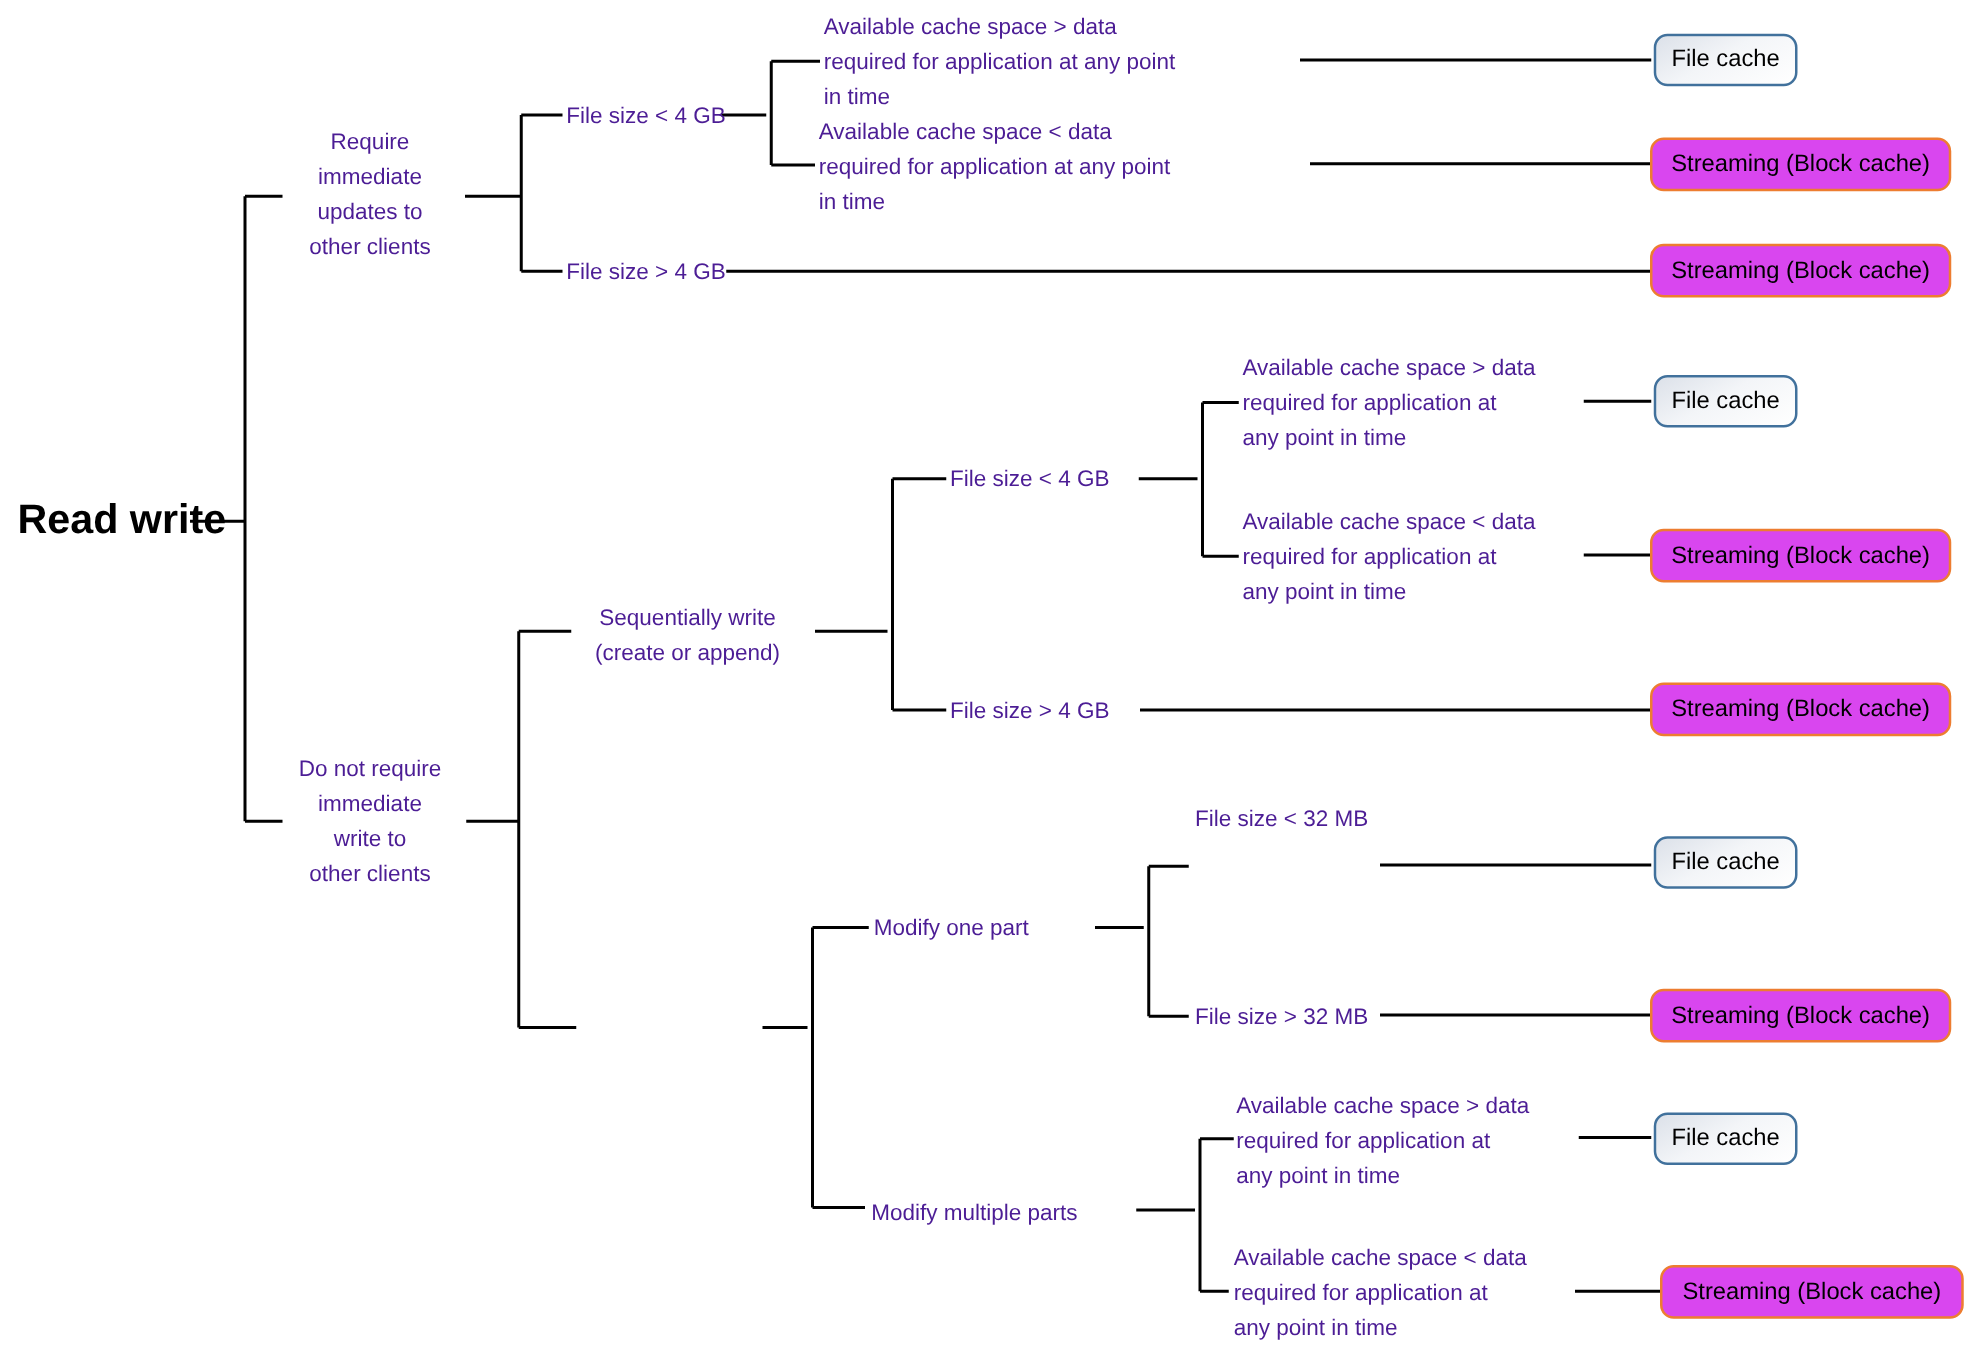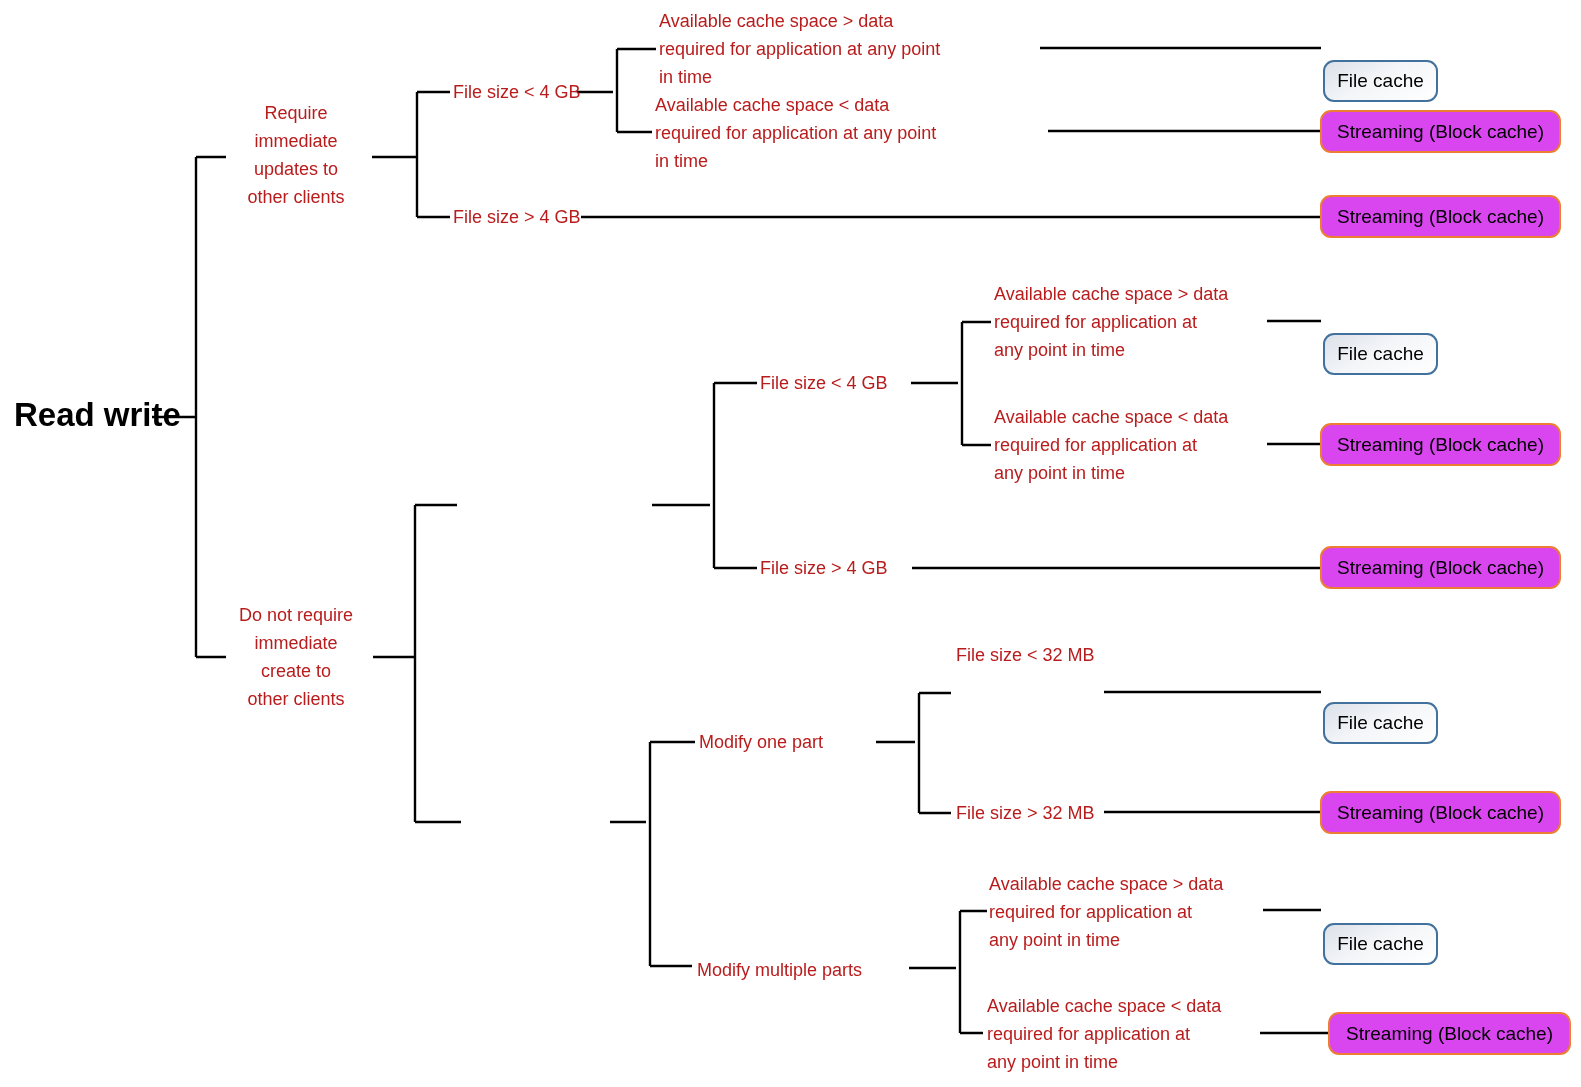--- a/index.html
+++ b/index.html
@@ -17,7 +17,7 @@
     white-space:pre-line;
     font-size:18px;
     line-height:28px;
-    color:#b91c1c;
+    color:#4c1d95;
   }
   .center{text-align:center;}
   .root-label{

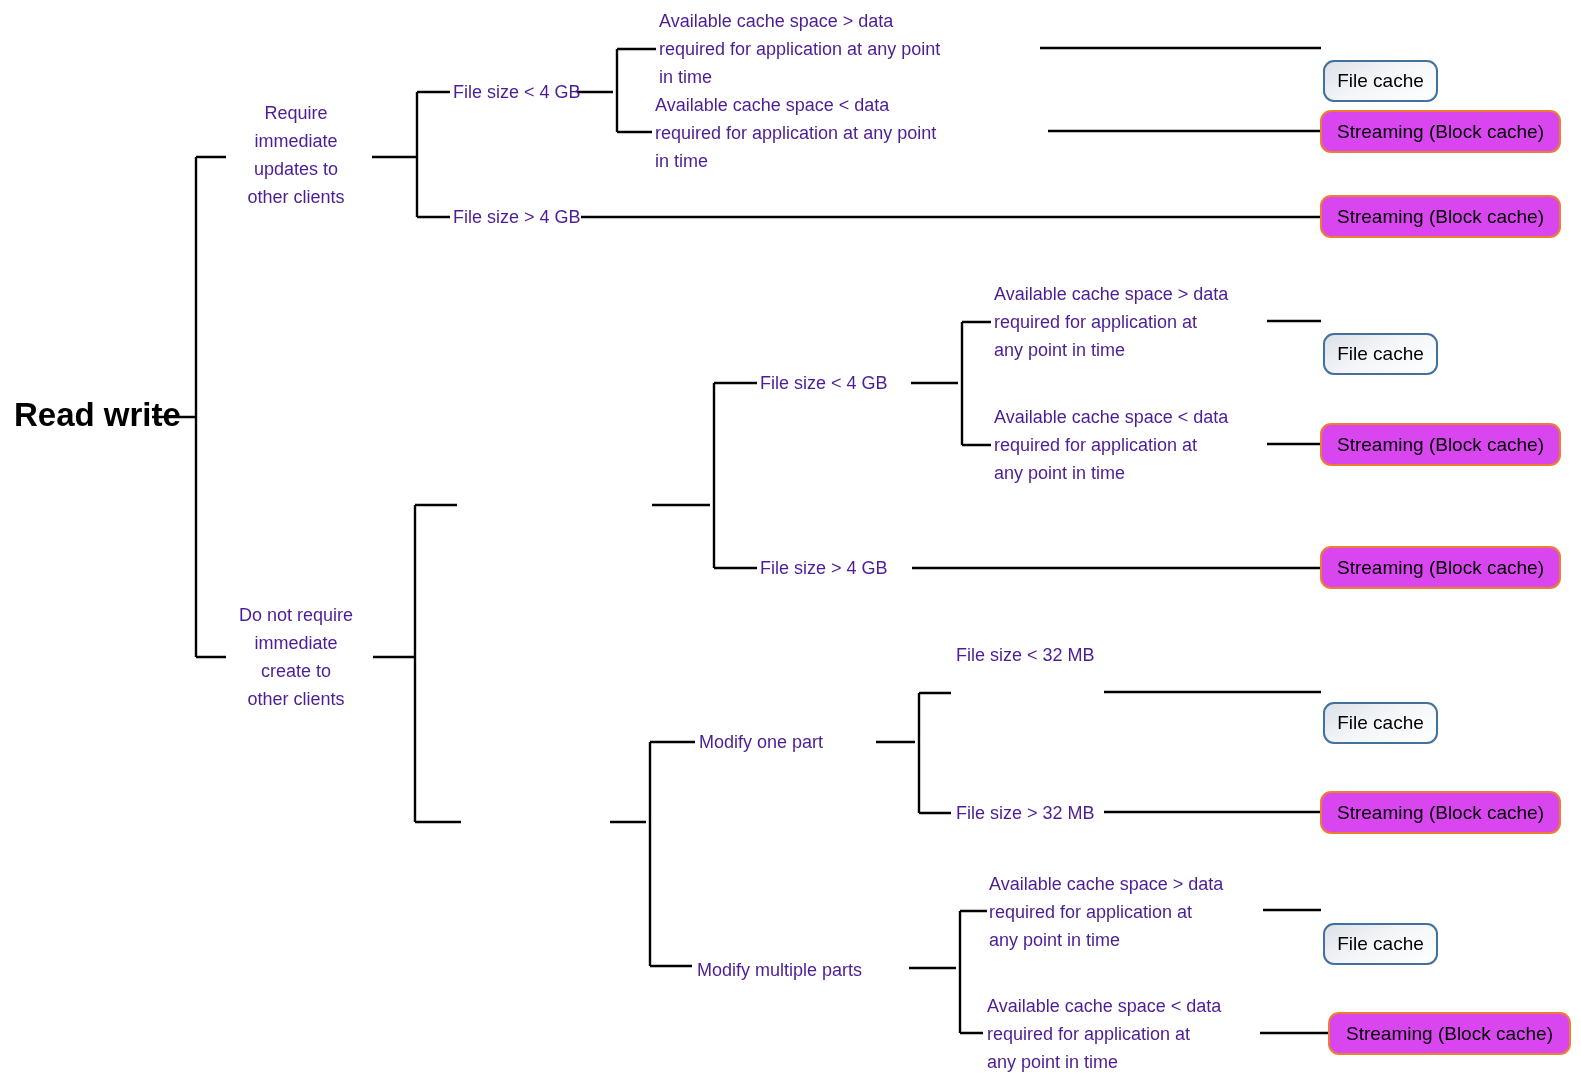--- a/index.html
+++ b/index.html
@@ -37,7 +37,6 @@
   .leaf.file{
     border:2px solid #41719C;
     background:linear-gradient(150deg,#dce1e9 0%,#f3f5f8 45%,#ffffff 100%);
-    margin-top:33px;
   }
   .leaf.stream{
     border:2px solid #ED7D31;

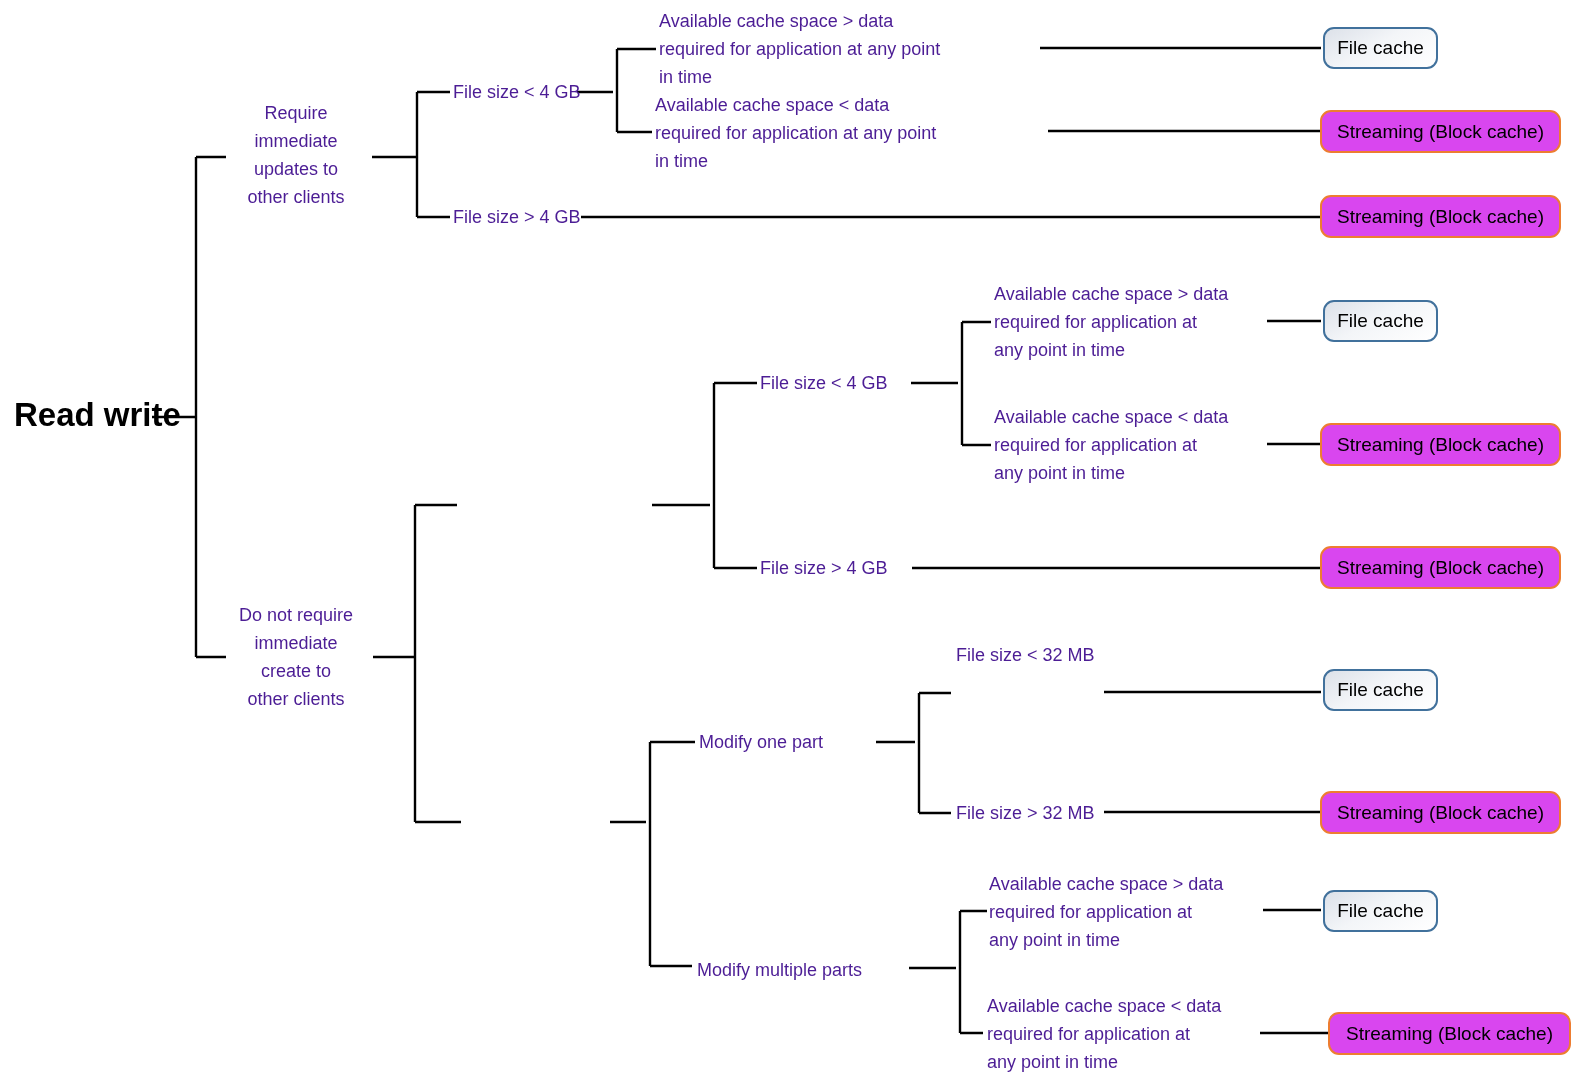--- a/index.html
+++ b/index.html
@@ -85,6 +85,8 @@
 
   <div class="leaf stream" style="left:1320px;top:195px;width:241px;height:43px;">Streaming (Block cache)</div>
 
+  <div class="node center" style="left:460px;top:480px;width:180px;">Sequentially write
+(create or append)</div>
 
   <div class="node" style="left:760px;top:369px;">File size &lt; 4 GB</div>
 

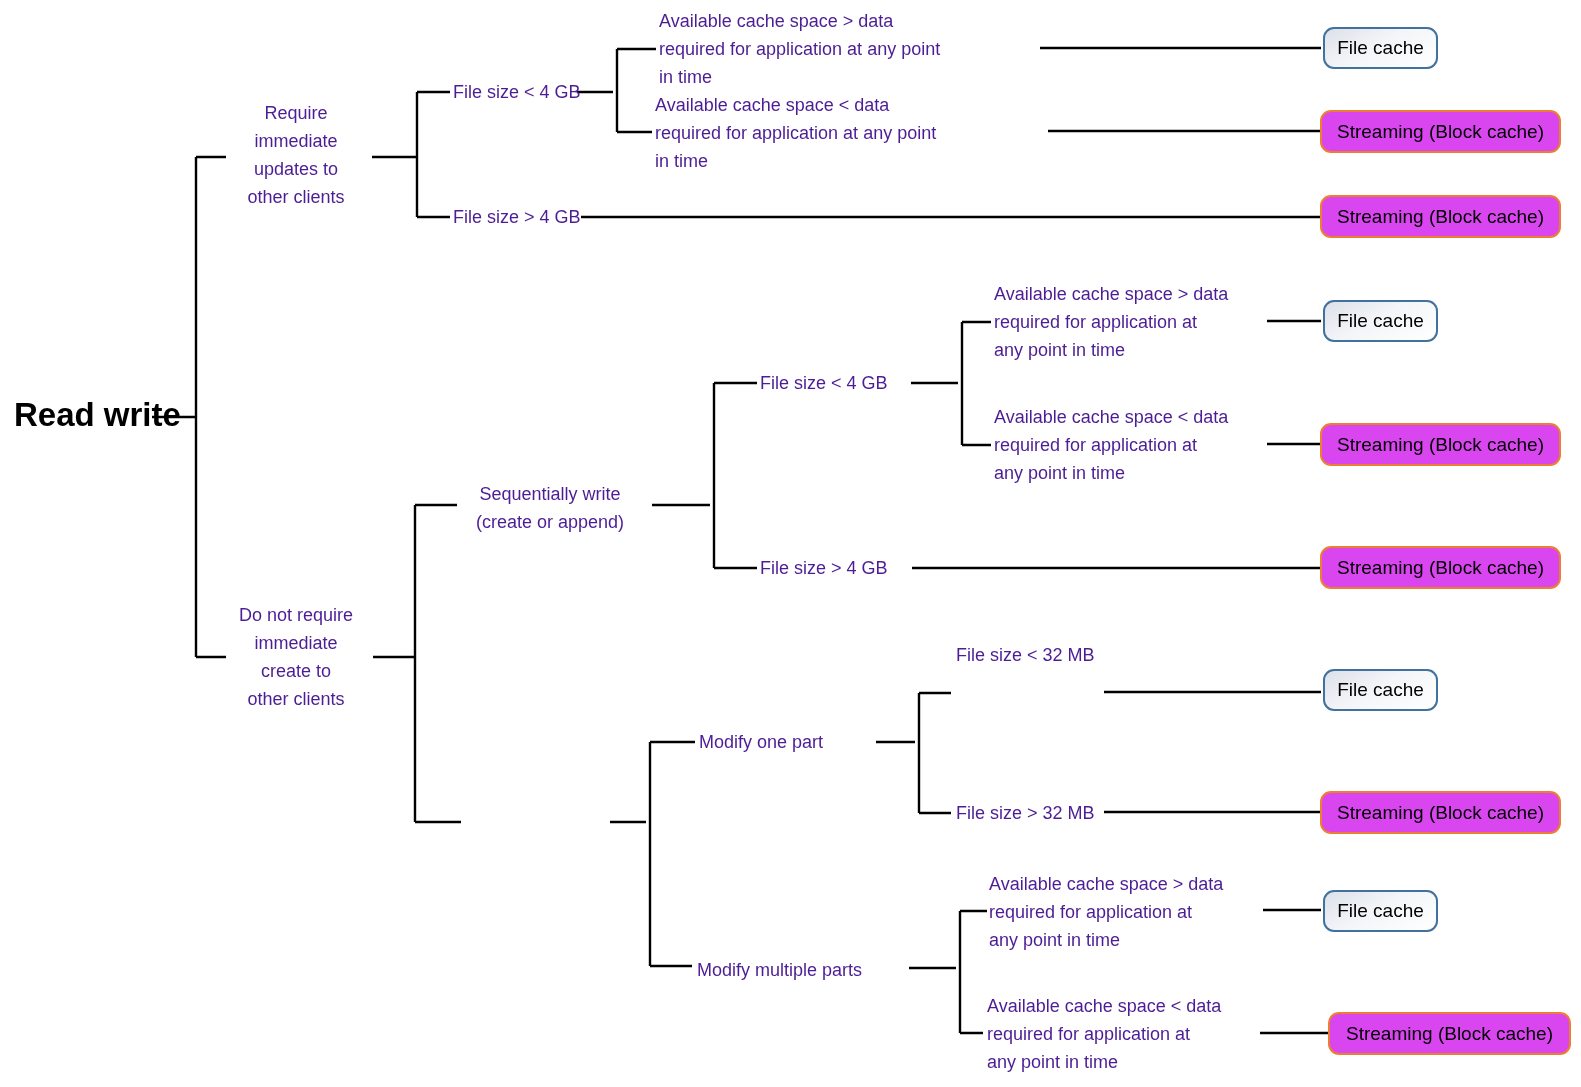--- a/index.html
+++ b/index.html
@@ -64,7 +64,7 @@
 
   <div class="node center" style="left:216px;top:601px;width:160px;">Do not require
 immediate
-create to
+write to
 other clients</div>
 
   <div class="node" style="left:453px;top:78px;">File size &lt; 4 GB</div>

